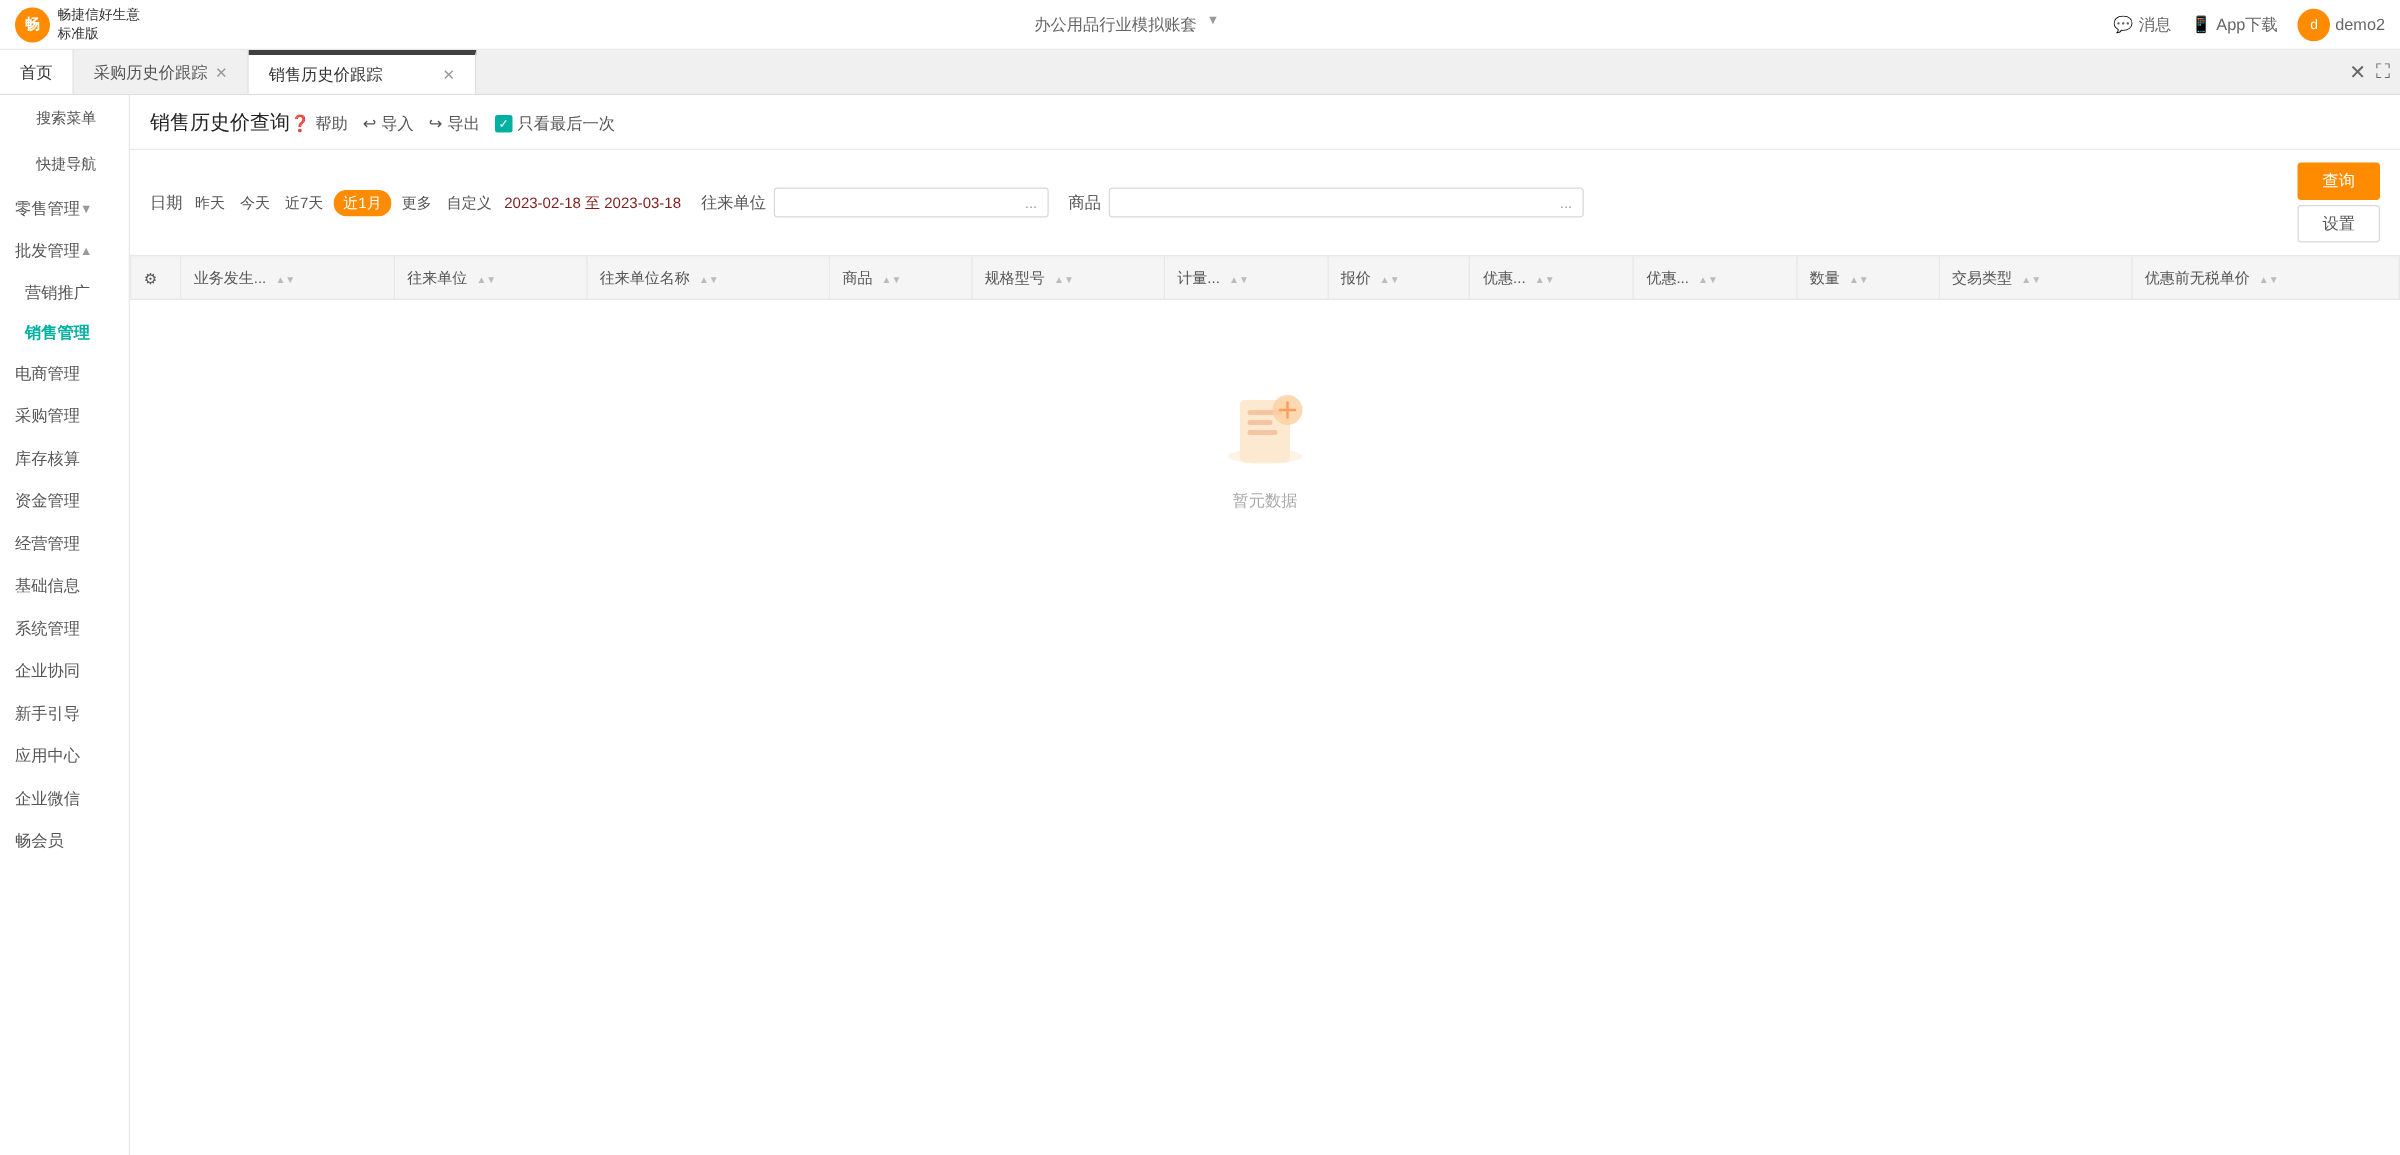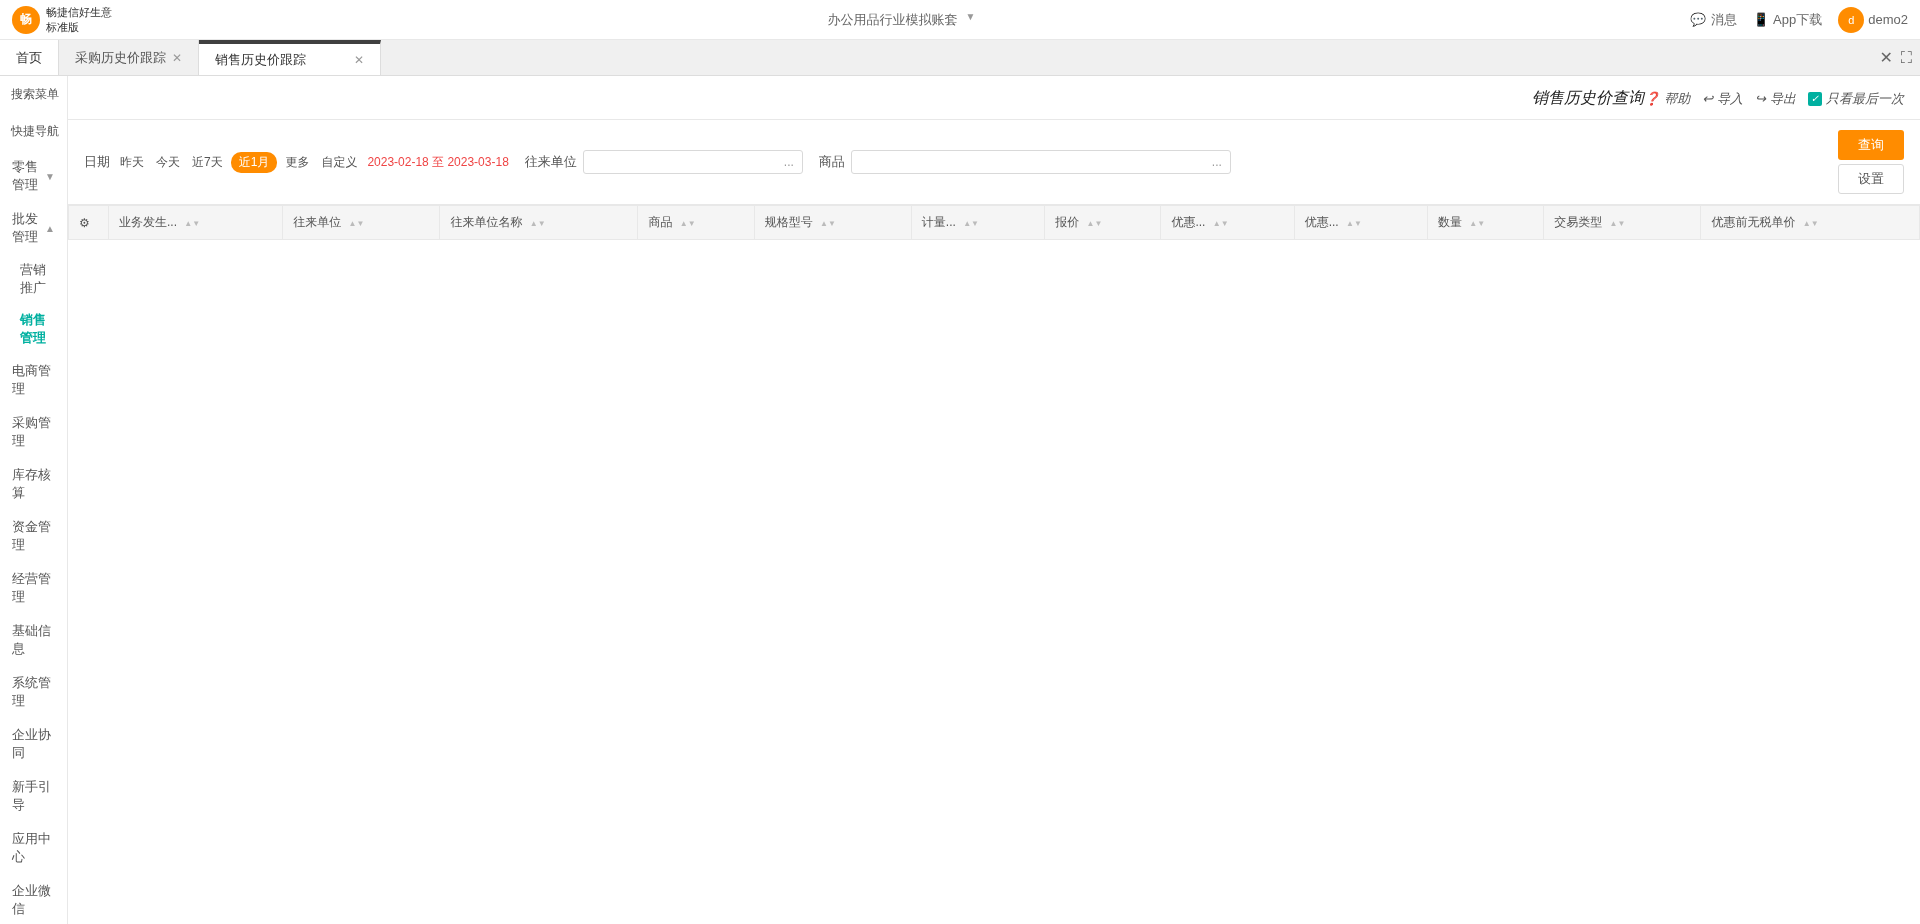--- a/index.html
+++ b/index.html
@@ -30,7 +30,7 @@
     .main-layout { display: flex; flex: 1; overflow: hidden; }
 
     
-    .sidebar { width: 68px; background: #fff; border-right: 1px solid #e8e8e8; display: flex; flex-direction: column; flex-shrink: 0; overflow-y: auto; }
+    .sidebar { width: 104px; background: #fff; border-right: 1px solid #e8e8e8; display: flex; flex-direction: column; flex-shrink: 0; overflow-y: auto; }
     .sidebar-item { display: flex; align-items: center; justify-content: center; padding: 10px 4px; cursor: pointer; font-size: 12px; color: #555; text-align: center; white-space: nowrap; border-left: 3px solid transparent; }
     .sidebar-menu-item { display: flex; align-items: center; padding: 8px 12px; font-size: 13px; color: #555; cursor: pointer; }
     .sidebar-menu-item .arrow { font-size: 10px; color: #999; }

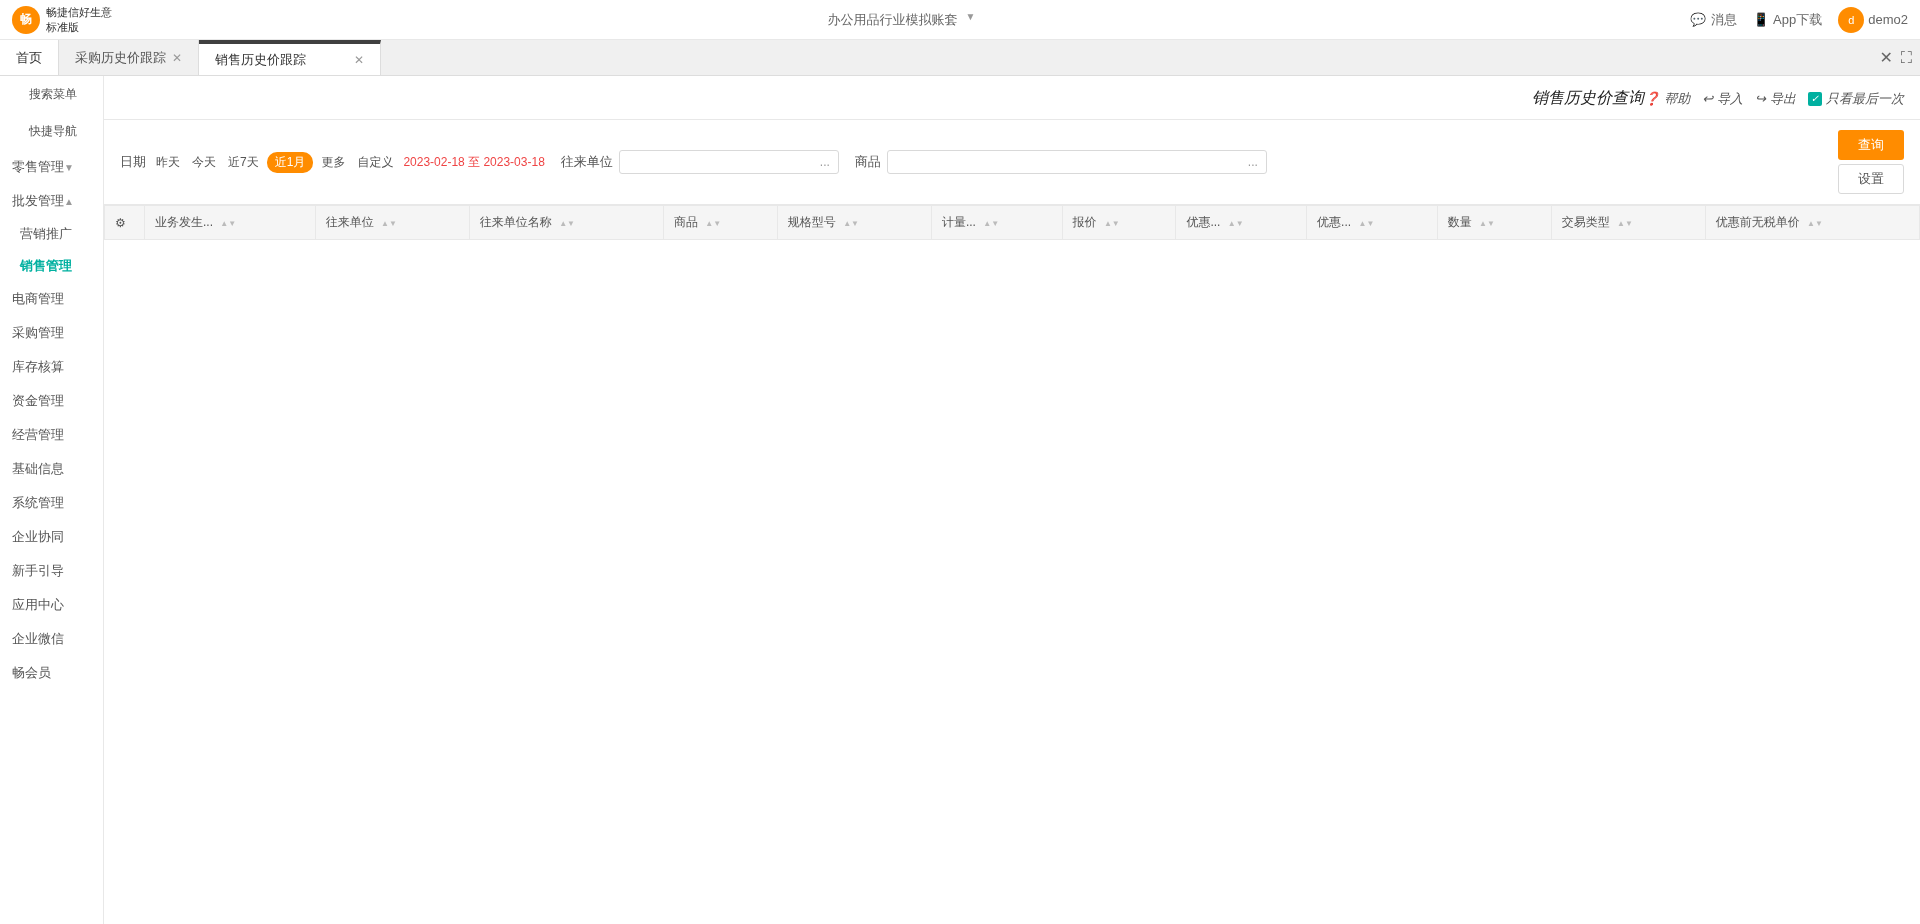--- a/index.html
+++ b/index.html
@@ -42,7 +42,7 @@
 
     
     .page-header { background: #fff; padding: 12px 16px 0; border-bottom: 1px solid #e8e8e8; flex-shrink: 0; }
-    .page-title-row { display: flex; align-items: center; justify-content: flex-end; margin-bottom: 10px; font-style: italic; }
+    .page-title-row { display: flex; align-items: center; justify-content: flex-start; margin-bottom: 10px; }
     .page-title { font-size: 16px; font-weight: 500; color: #222; }
     .page-header-actions { display: flex; align-items: center; gap: 12px; font-size: 13px; color: #555; }
     .page-header-actions span { display: flex; align-items: center; gap: 4px; cursor: pointer; }

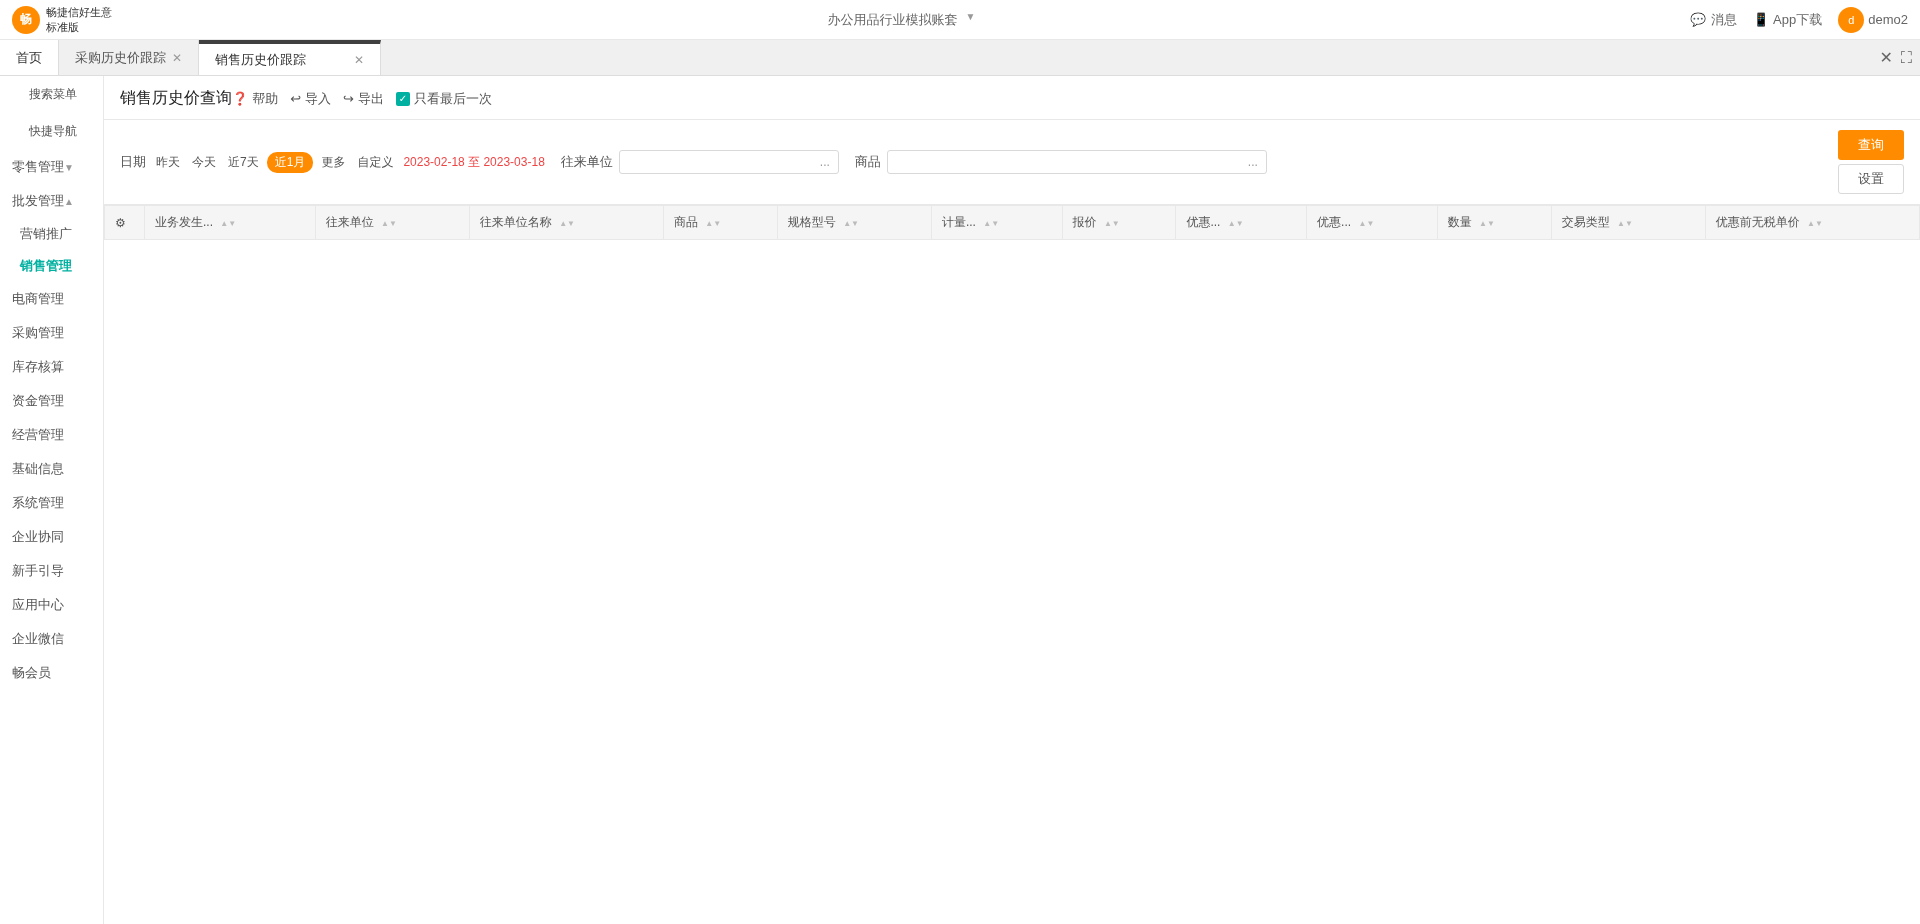--- a/index.html
+++ b/index.html
@@ -56,7 +56,7 @@
     .date-quick-btns { display: flex; gap: 4px; align-items: center; }
     .date-btn { font-size: 12px; color: #555; cursor: pointer; padding: 2px 4px; border-radius: 3px; }
     .date-btn.active { background: #ff8c00; color: white; border-radius: 10px; padding: 2px 8px; }
-    .date-range-text { font-size: 12px; color: #ef4444; }
+    .date-range-text { font-size: 12px; color: #7f1d1d; }
     .filter-input { border: 1px solid #d9d9d9; border-radius: 3px; padding: 4px 8px; font-size: 12px; color: #333; background: white; min-width: 200px; display: flex; align-items: center; justify-content: space-between; cursor: pointer; }
     .filter-dots { color: #999; }
     .query-btn { background: #ff8c00; color: white; border: none; padding: 6px 20px; border-radius: 3px; cursor: pointer; font-size: 13px; }

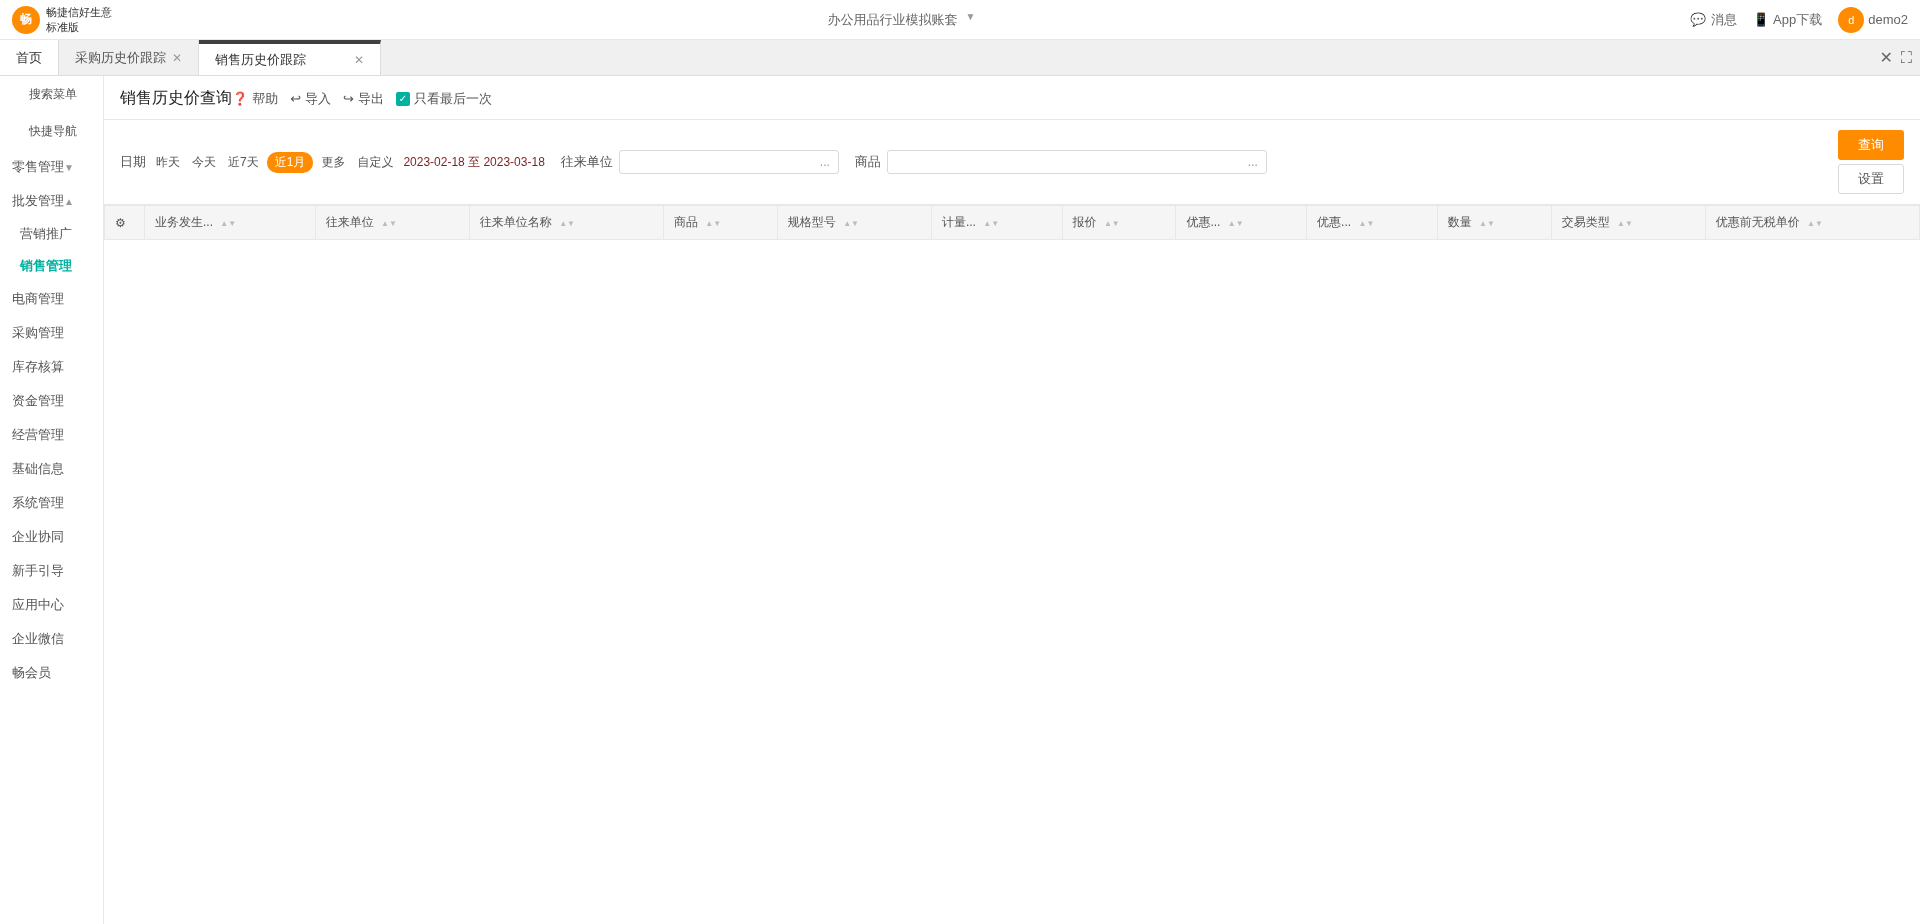--- a/index.html
+++ b/index.html
@@ -309,6 +309,19 @@
         </tbody>
       </table>
 
+      <div class="empty-state">
+        <svg width="80" height="80" viewBox="0 0 80 80">
+          <ellipse cx="40" cy="65" rx="30" ry="6" fill="#fde8d0" opacity="0.5"></ellipse>
+          <rect x="20" y="20" width="40" height="50" rx="4" fill="#fde8d0"></rect>
+          <rect x="26" y="28" width="28" height="4" rx="2" fill="#f5c4a0"></rect>
+          <rect x="26" y="36" width="20" height="4" rx="2" fill="#f5c4a0"></rect>
+          <rect x="26" y="44" width="24" height="4" rx="2" fill="#f5c4a0"></rect>
+          <circle cx="58" cy="28" r="12" fill="#fdd0a0" opacity="0.8"></circle>
+          <line x1="52" y1="28" x2="64" y2="28" stroke="#f5a060" stroke-width="2" stroke-linecap="round"></line>
+          <line x1="58" y1="22" x2="58" y2="34" stroke="#f5a060" stroke-width="2" stroke-linecap="round"></line>
+        </svg>
+        <div class="empty-text">暂元数据</div>
+      </div>
     </div>
 
   </div>

